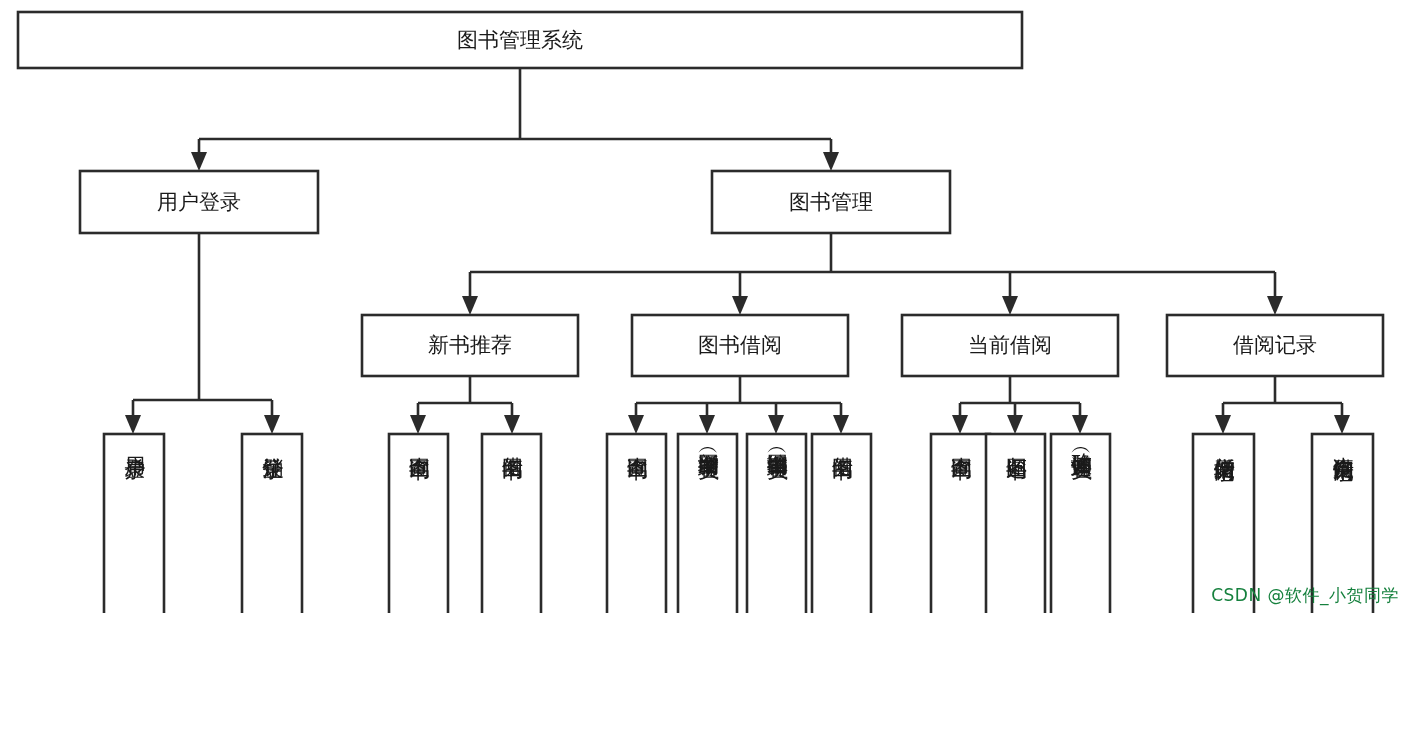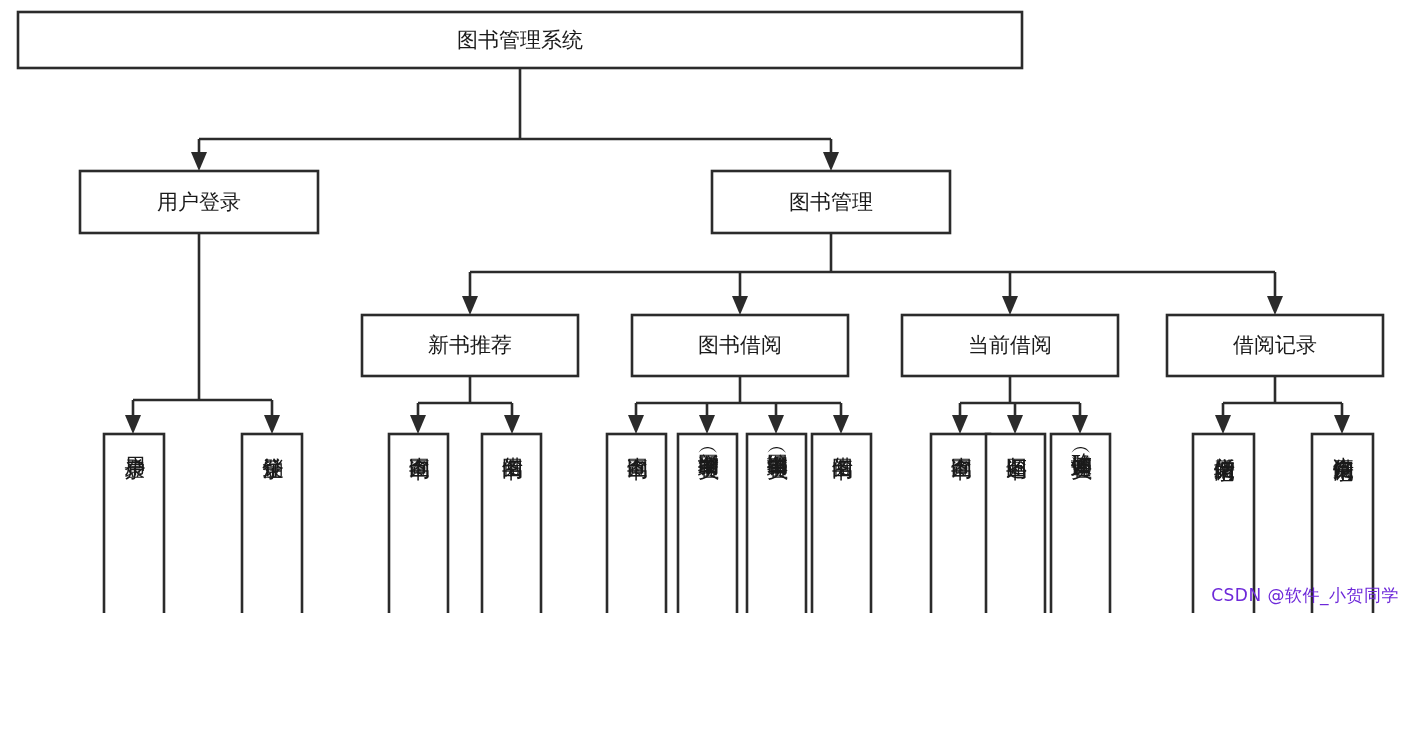--- a/index.html
+++ b/index.html
@@ -70,7 +70,7 @@
     bottom: 6px;
     font-family: "DejaVu Sans", "Liberation Sans", sans-serif;
     font-size: 17px;
-    color: #6d28d9;
+    color: #15803d;
     white-space: nowrap;
     letter-spacing: 0.5px;
   }

